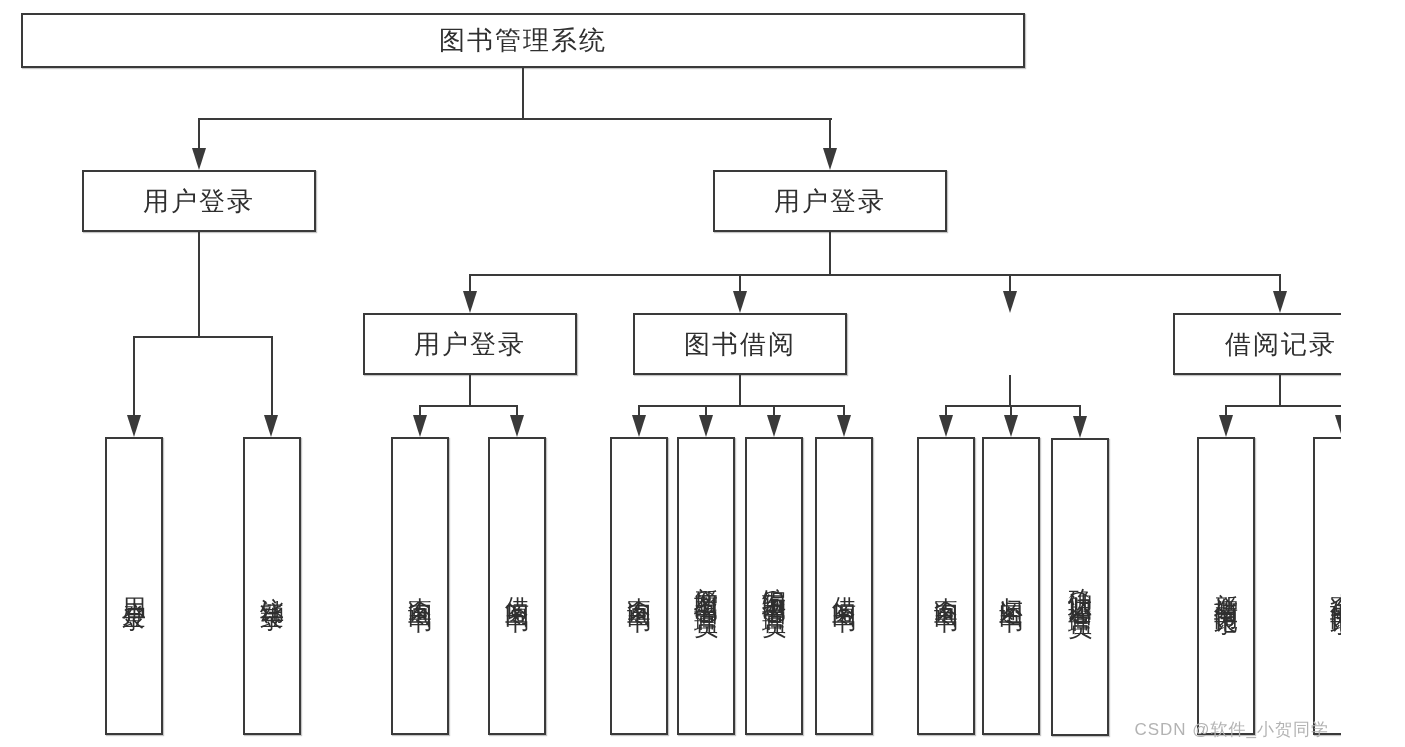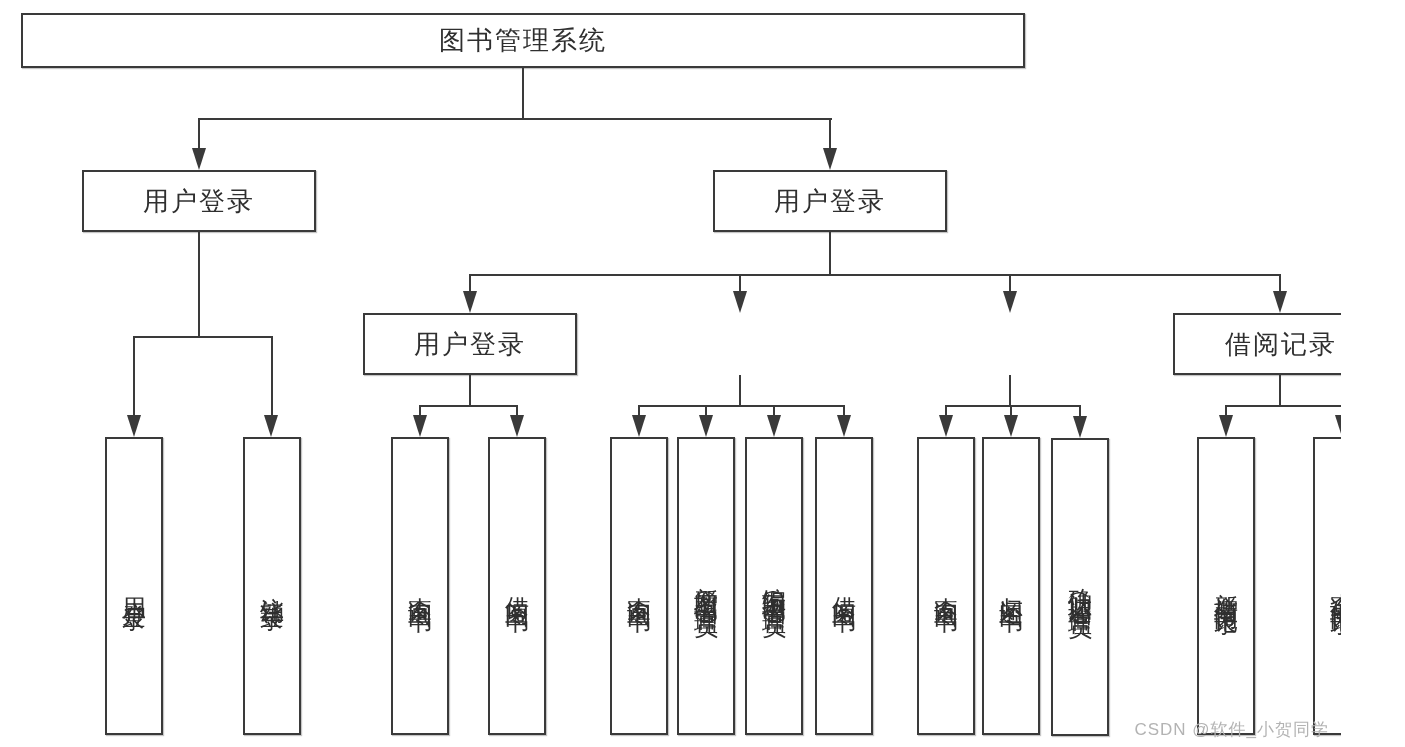--- a/index.html
+++ b/index.html
@@ -83,6 +83,9 @@
 
   <div class="box h" style="left:363px;top:313px;width:214px;height:62px">
     <span>用户登录</span>
+  </div>
+  <div class="box h" style="left:633px;top:313px;width:214px;height:62px">
+    <span>图书借阅</span>
   </div>
   <div class="box h" style="left:1173px;top:313px;width:216px;height:62px">
     <span>借阅记录</span>

